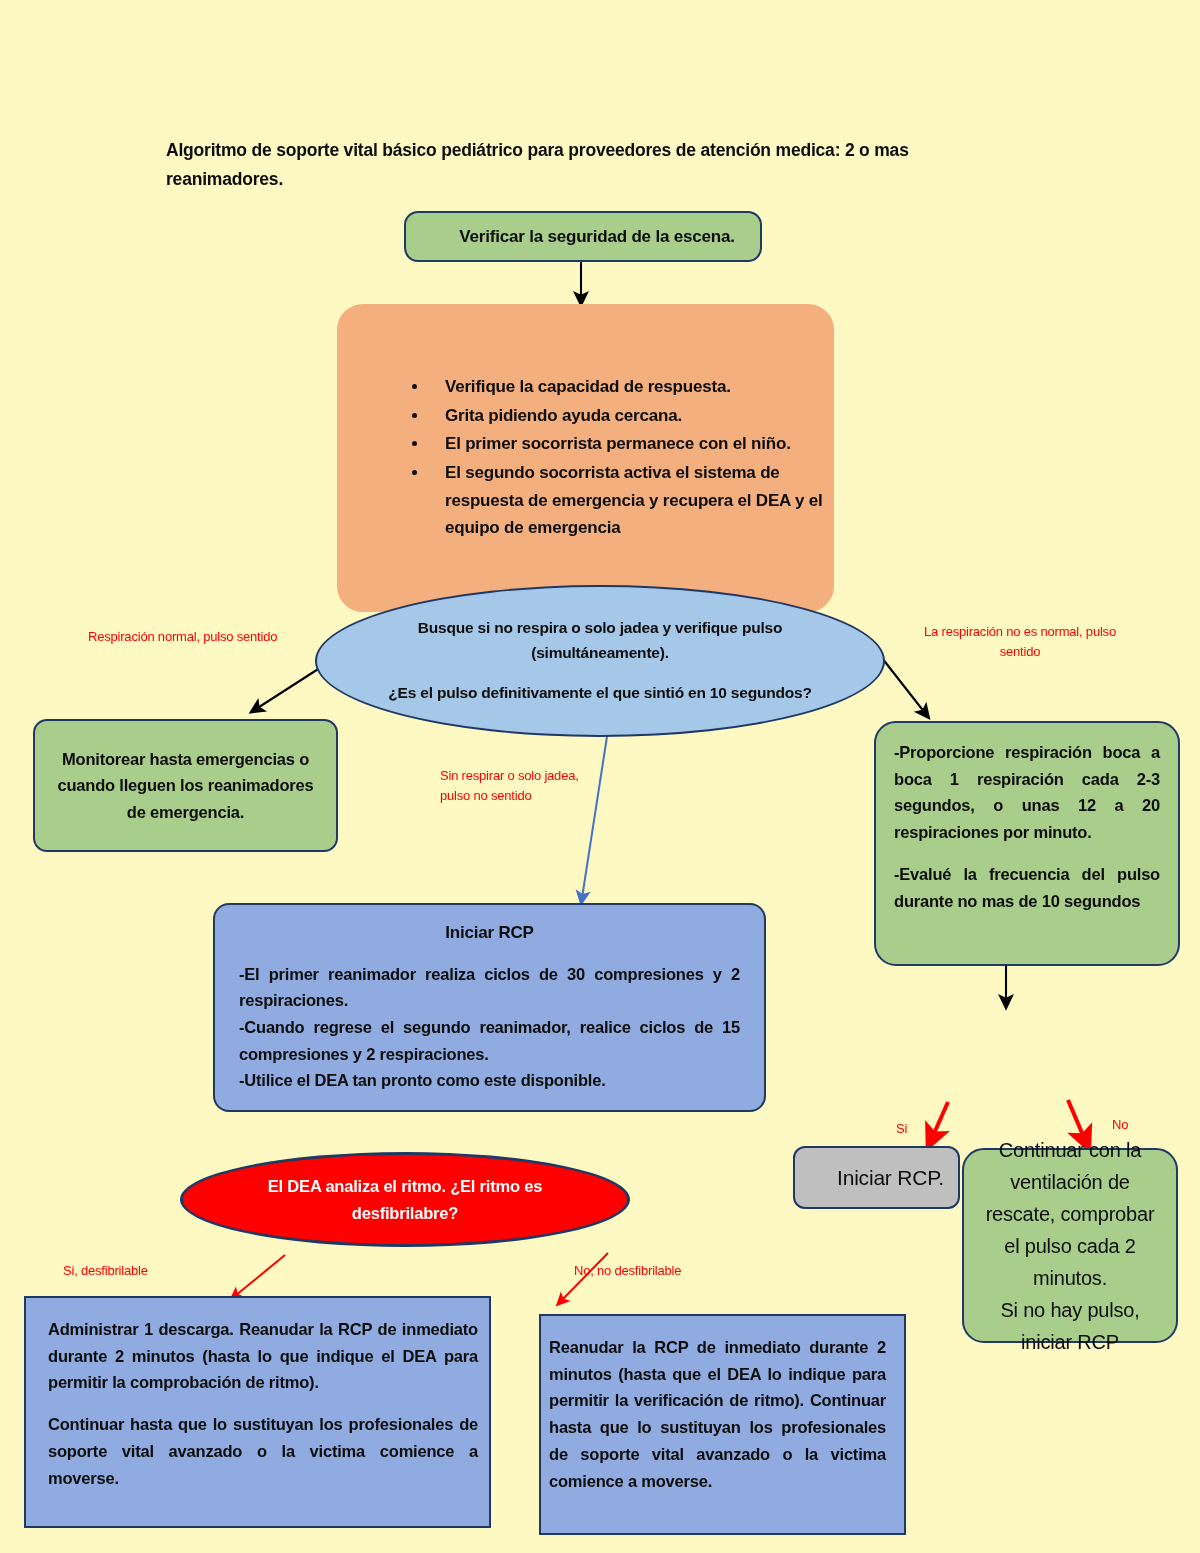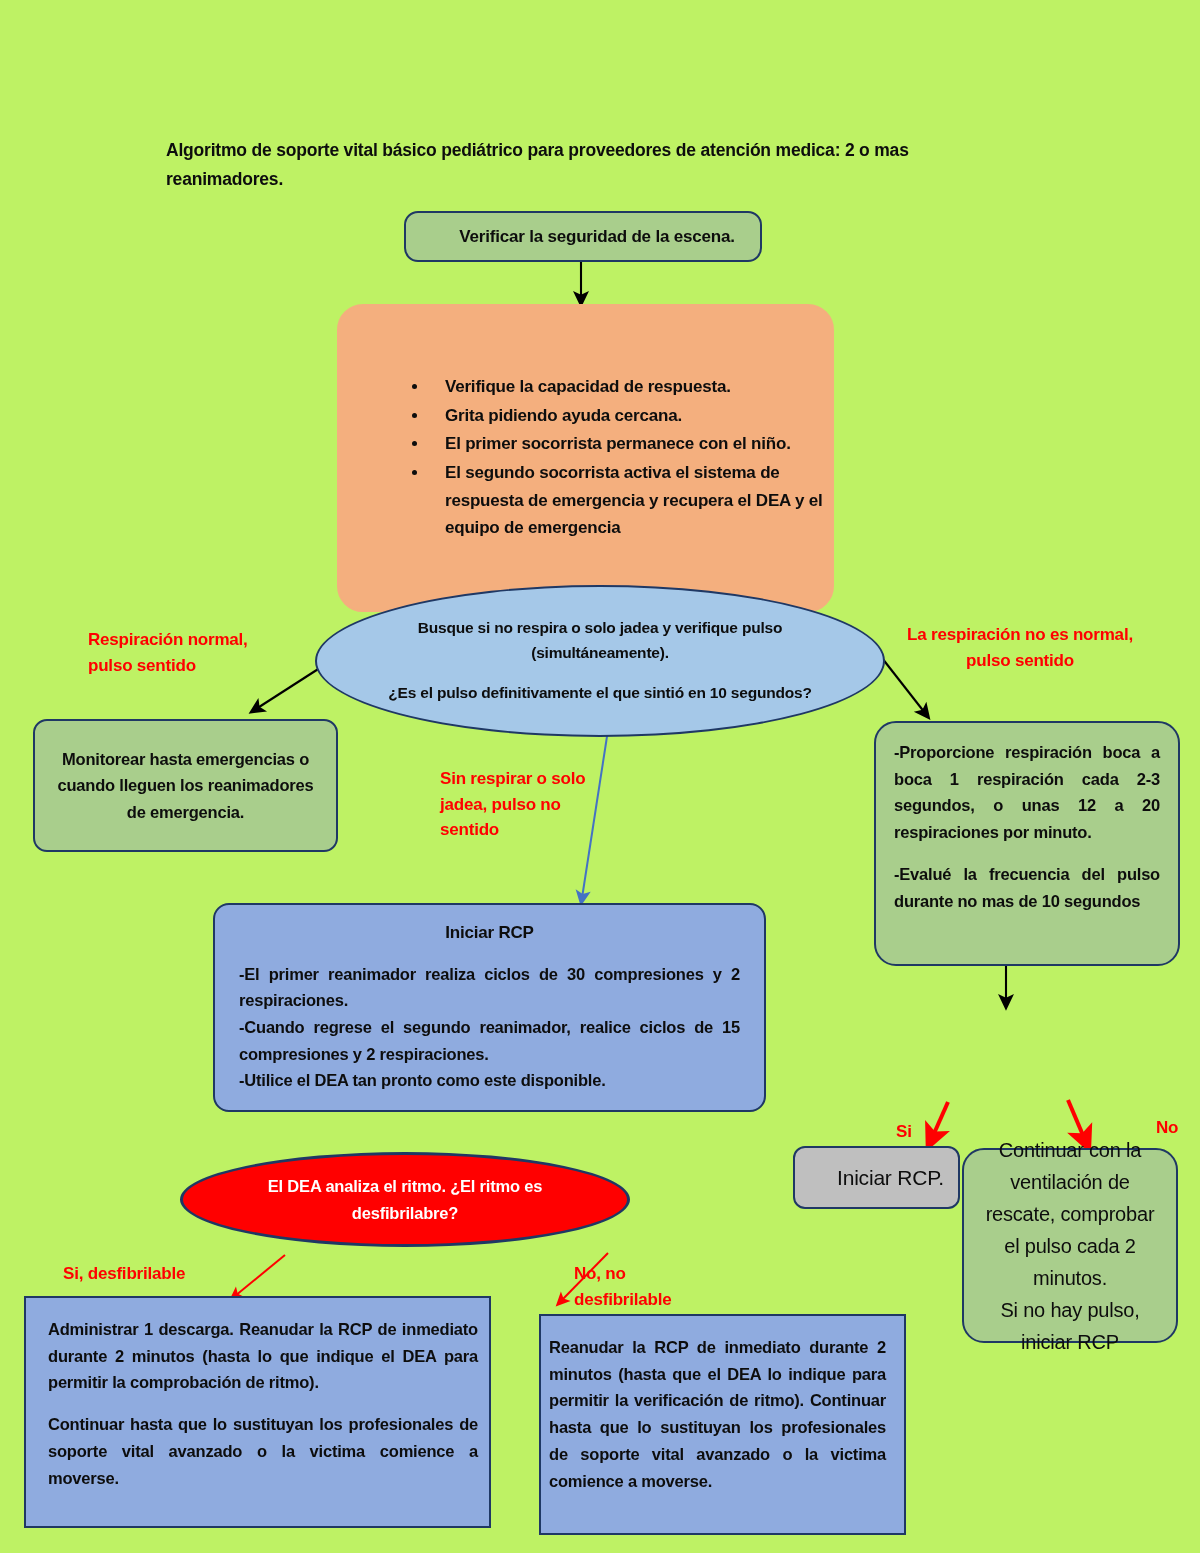--- a/index.html
+++ b/index.html
@@ -14,7 +14,7 @@
     position: relative;
     width: 1200px;
     height: 1553px;
-    background: #bef264;
+    background: #fef9c3;
     overflow: hidden;
   }
   .node {

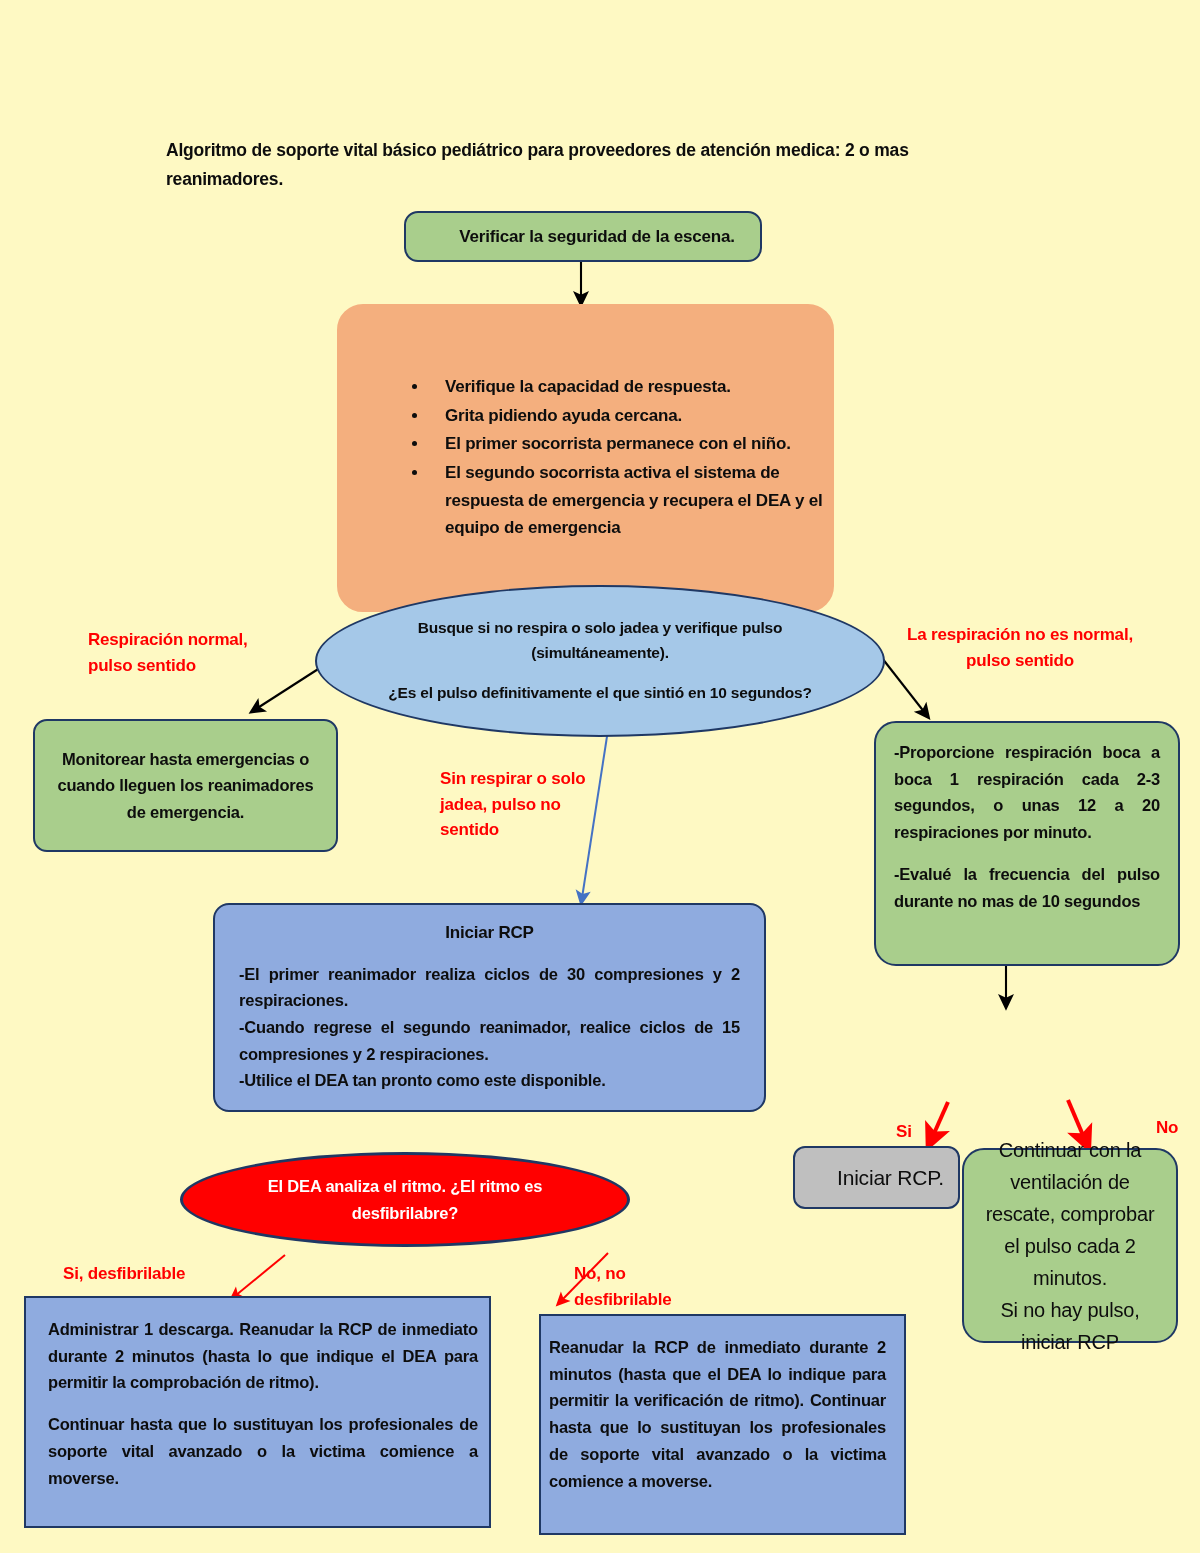--- a/index.html
+++ b/index.html
@@ -88,8 +88,8 @@
   .lbl-red {
     position: absolute;
     color: #FF0000;
-    font-weight: 700;
-    font-size: 17px;
+    font-weight: 400;
+    font-size: 13px;
     line-height: 1.5;
     letter-spacing: -0.2px;
   }

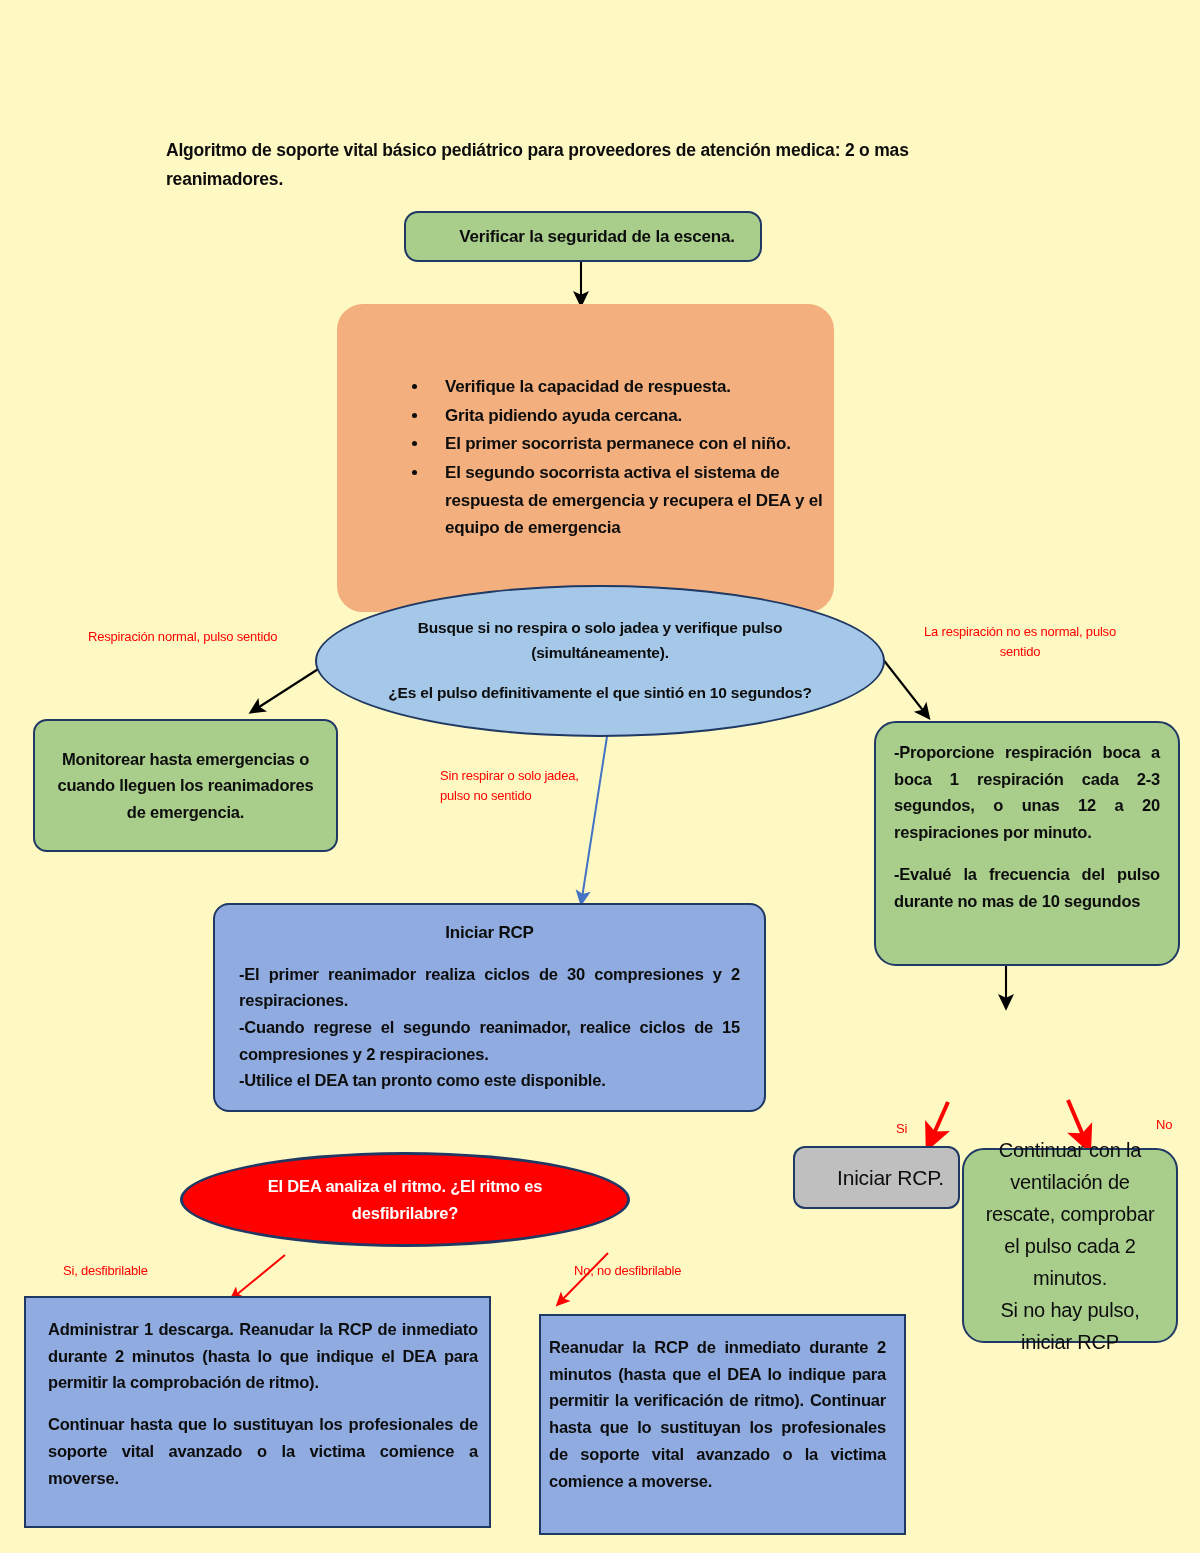--- a/index.html
+++ b/index.html
@@ -204,7 +204,7 @@
 
   <div class="lbl-red" style="left:896px; top:1119px;">Si</div>
 
-  <div class="lbl-red" style="left:1112px; top:1115px;margin-left:44px;">No</div>
+  <div class="lbl-red" style="left:1112px; top:1115px;">No</div>
 
   <div class="node gray-box ctr" style="left:793px; top:1146px; width:167px; height:63px; font-size:21px; align-items:center; font-weight:400;">
     <span>Iniciar RCP.</span>

